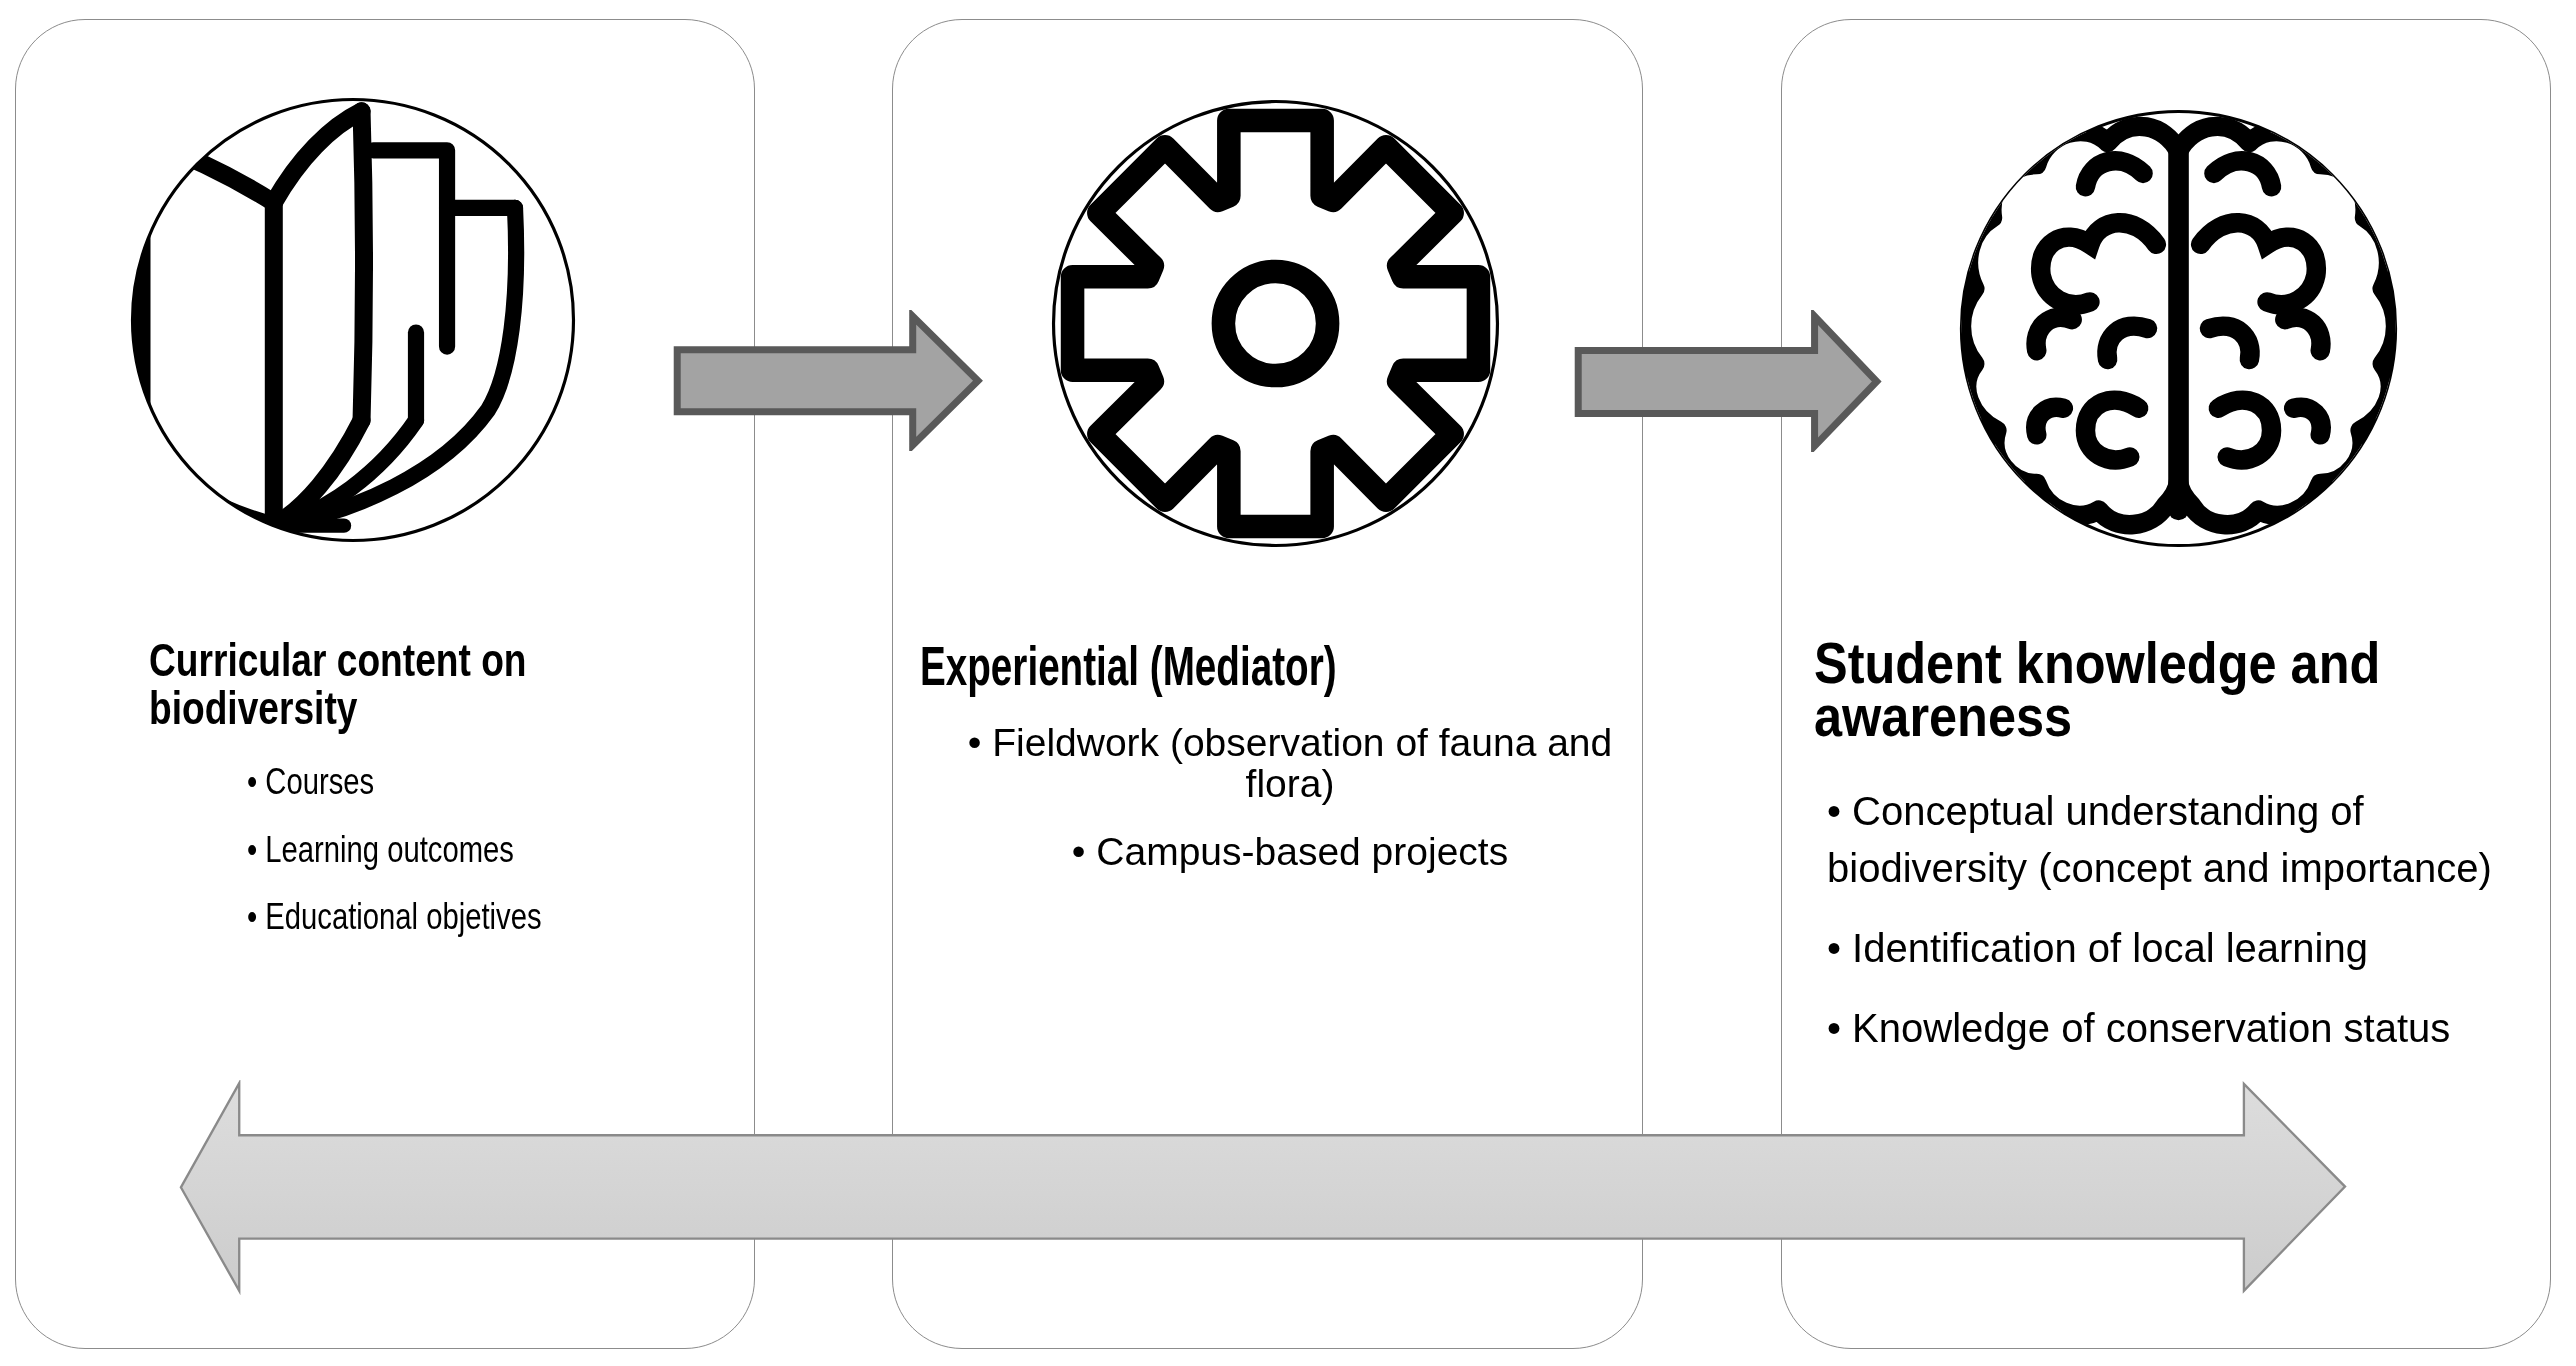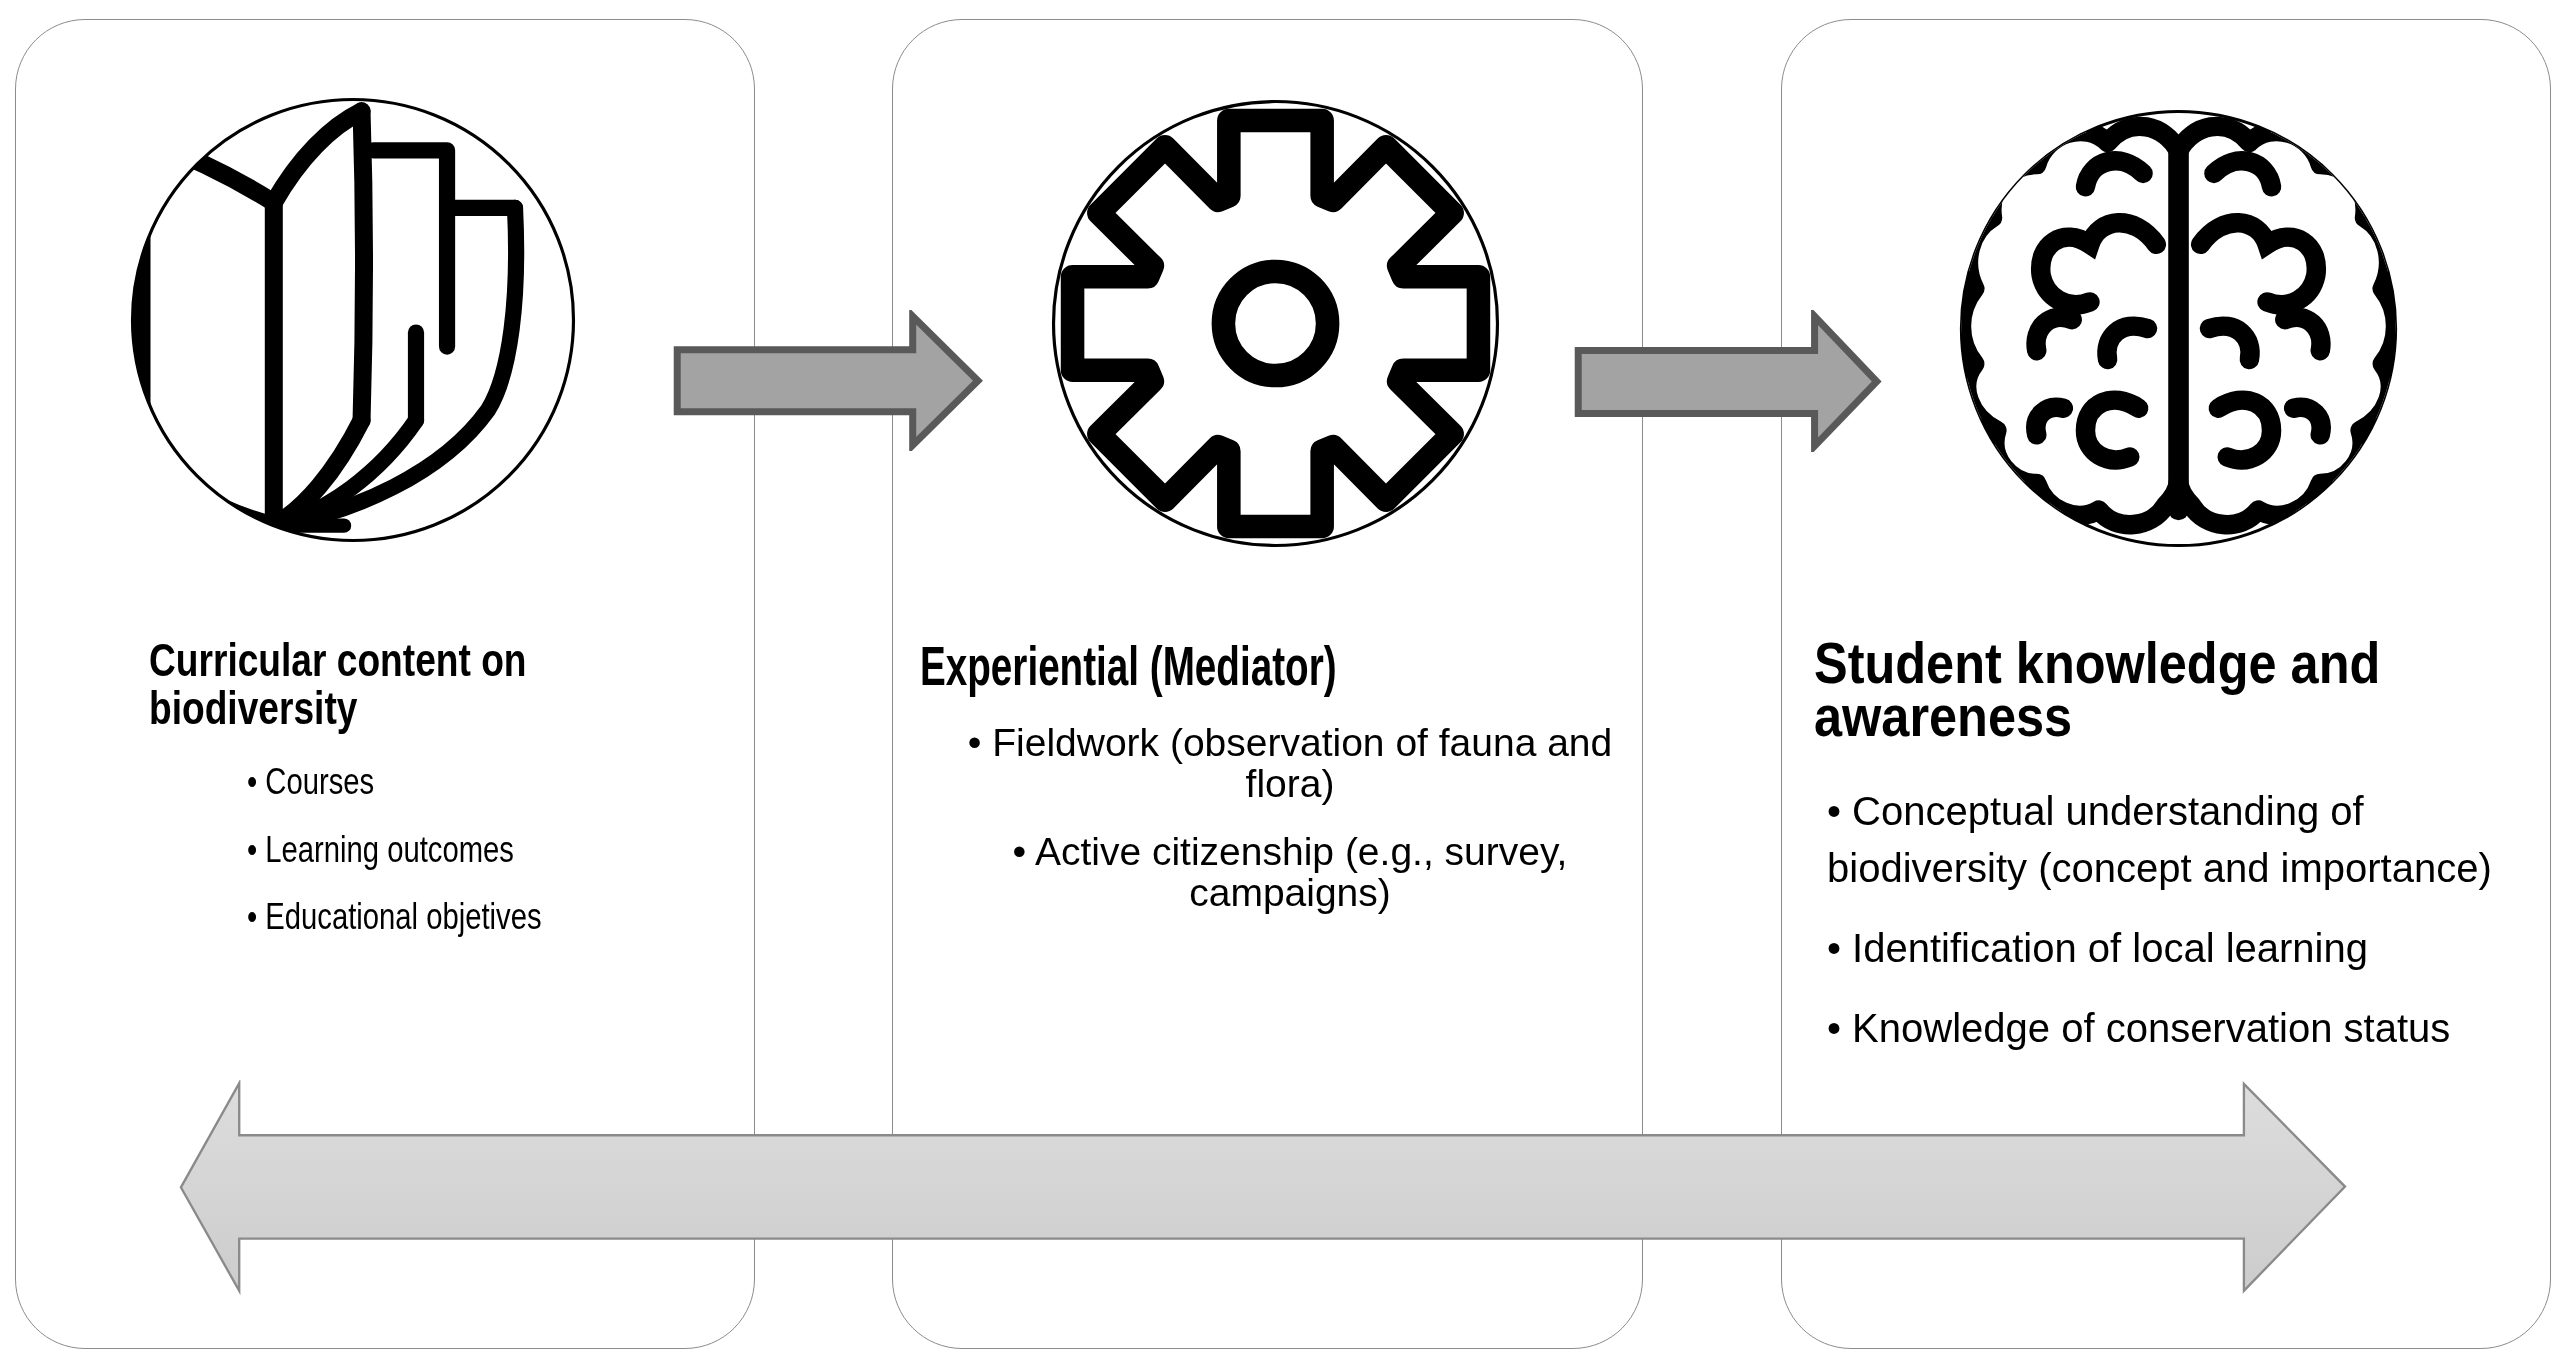--- a/index.html
+++ b/index.html
@@ -151,6 +151,7 @@
   <div class="card-title" id="title-2">Experiential (Mediator)</div>
   <div class="bullets" id="bullets-2">
     <div class="bullet-item">• Fieldwork (observation of fauna and flora)</div>
+    <div class="bullet-item">• Campus-based projects</div>
     <div class="bullet-item">• Active citizenship (e.g., survey, campaigns)</div>
   </div>
 

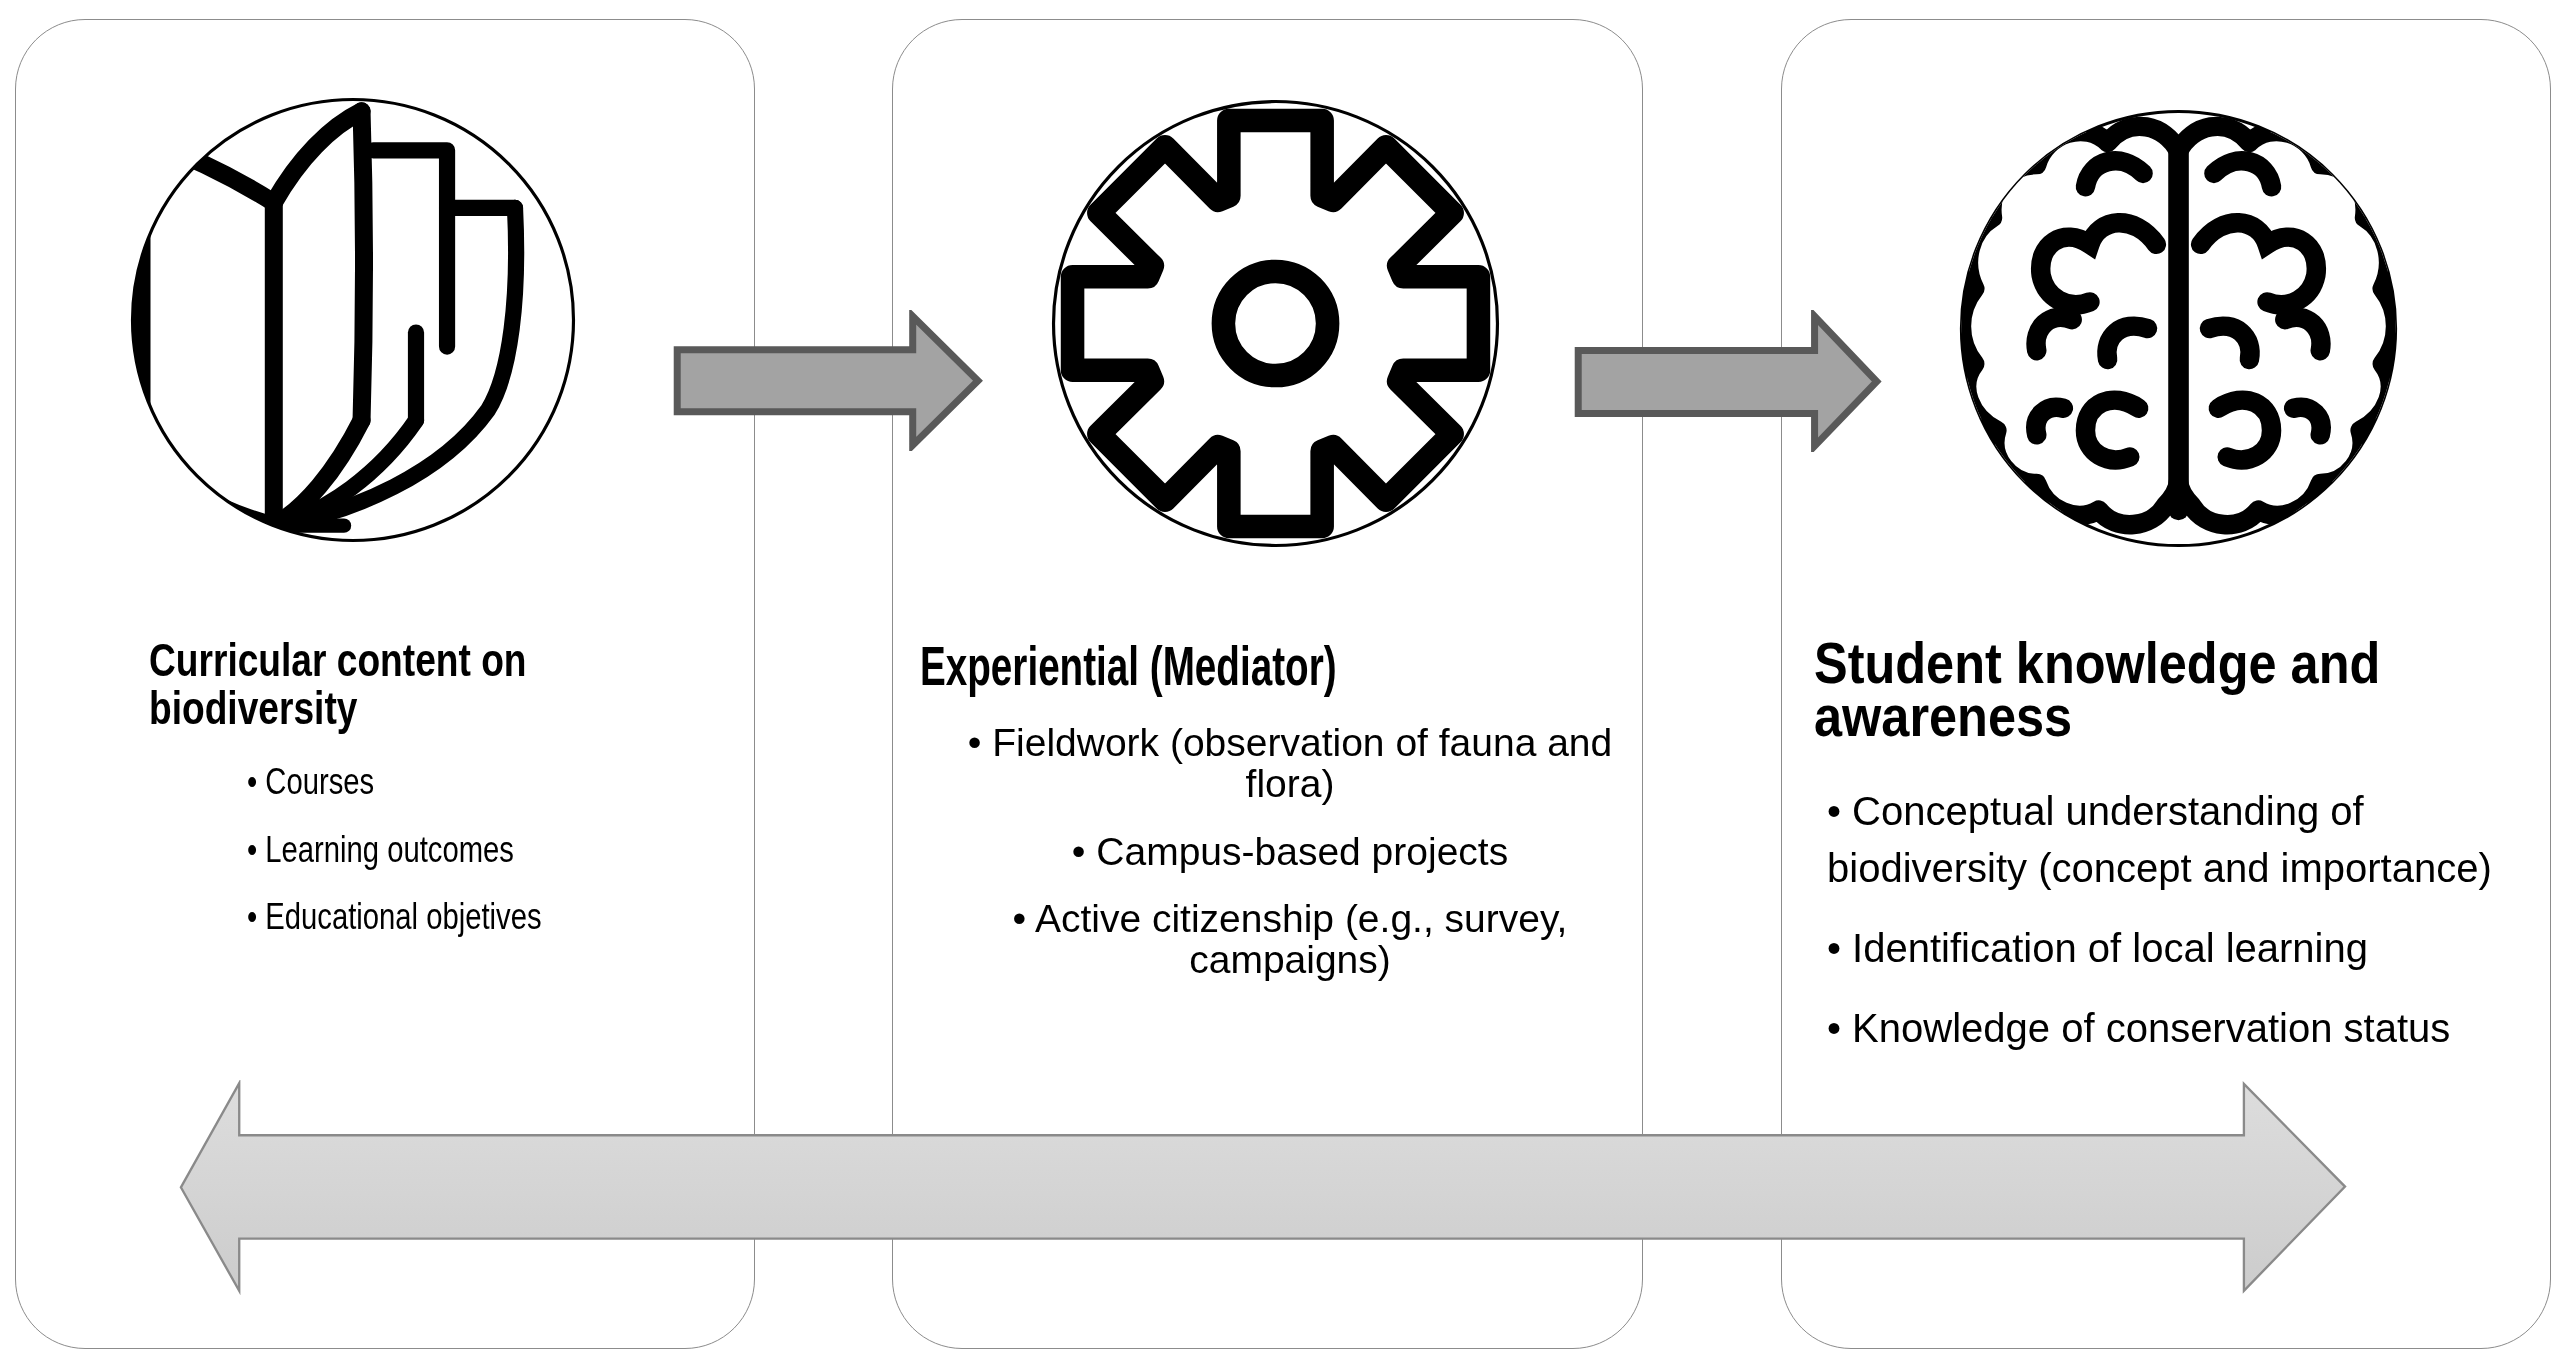--- a/index.html
+++ b/index.html
@@ -152,7 +152,6 @@
   <div class="bullets" id="bullets-2">
     <div class="bullet-item">• Fieldwork (observation of fauna and flora)</div>
     <div class="bullet-item">• Campus-based projects</div>
-    <div class="bullet-item">• Active citizenship (e.g., survey, campaigns)</div>
   </div>
 
   <div class="card-title" id="title-3">Student knowledge and awareness</div>

